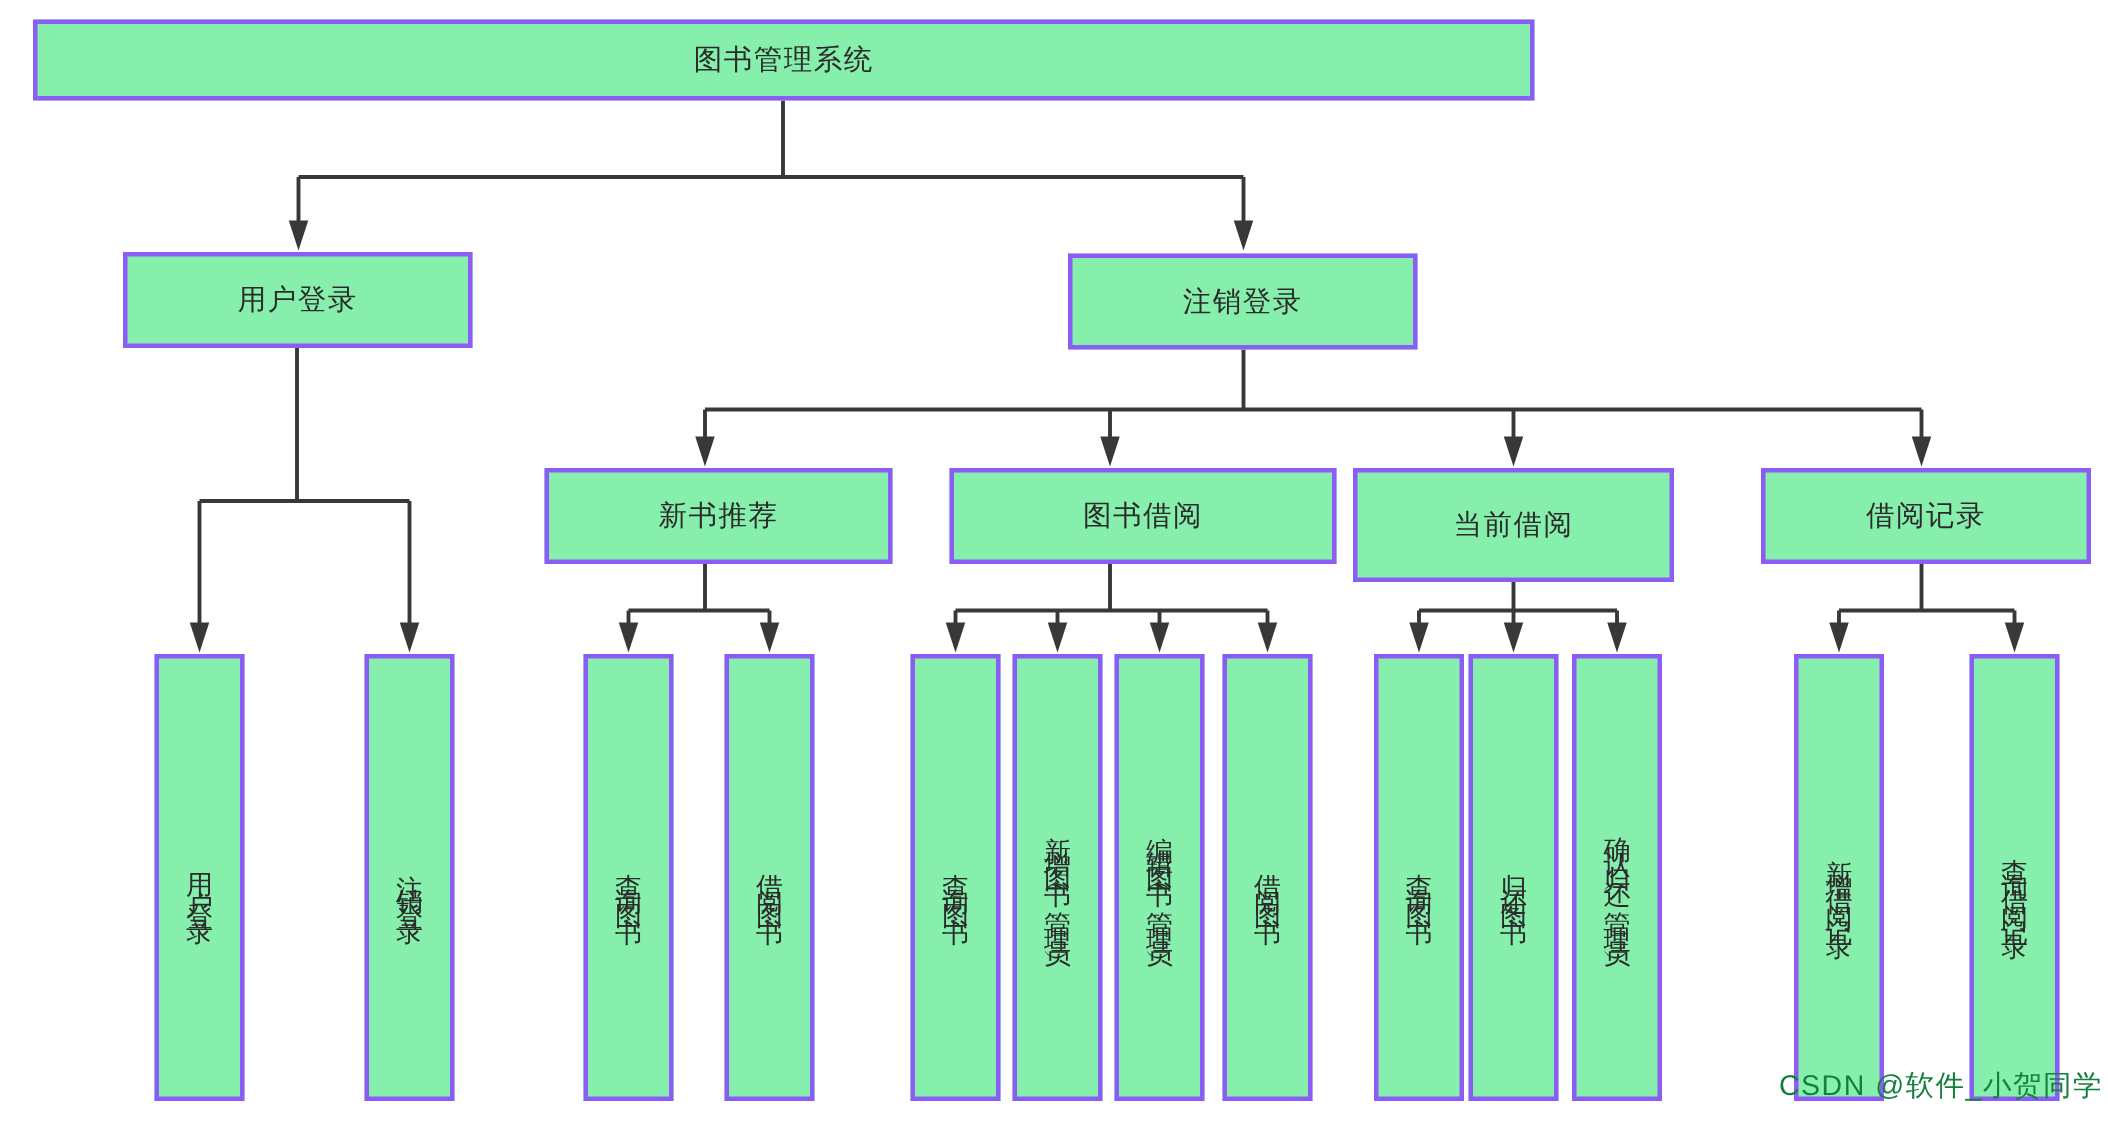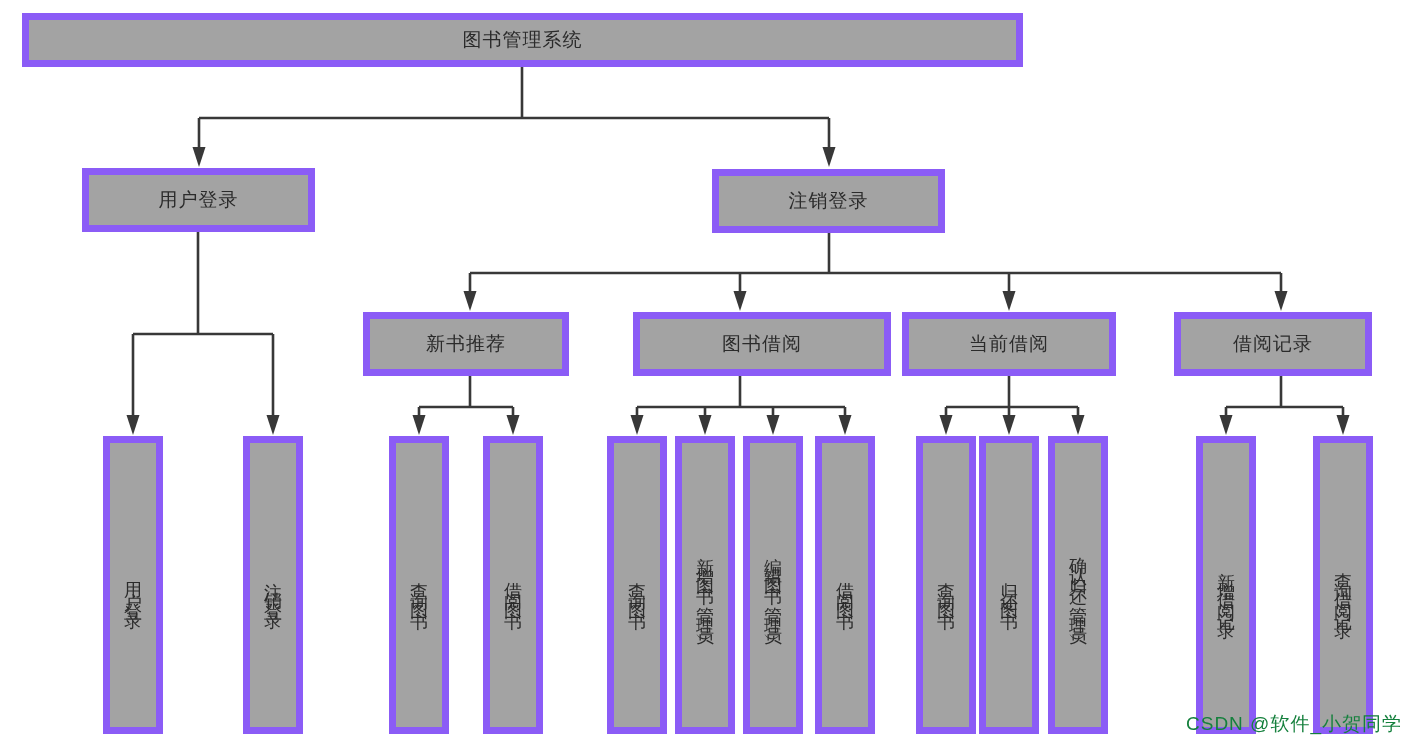--- a/index.html
+++ b/index.html
@@ -14,8 +14,8 @@
   .box{
     position:absolute;
     box-sizing:border-box;
-    border:7px solid #8b5cf6;
-    background:#a3a3a3;
+    border:3px solid #8b5cf6;
+    background:#86efac;
     display:flex;align-items:center;justify-content:center;
     color:#2b2b2b;
     text-align:center;

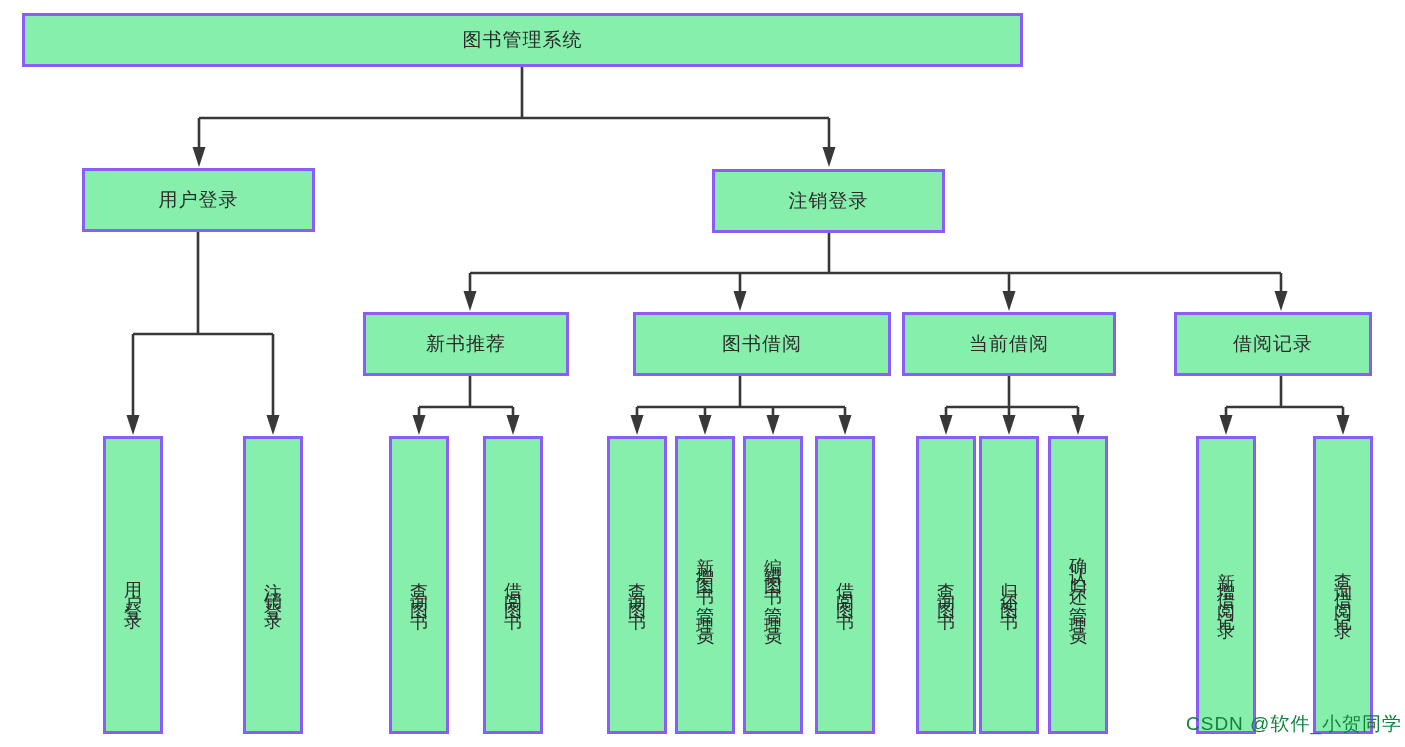--- a/index.html
+++ b/index.html
@@ -116,7 +116,7 @@
   <div class="box h" style="left:82px;top:168px;width:233px;height:64px">用户登录</div>
   <div class="box h" style="left:712px;top:169px;width:233px;height:64px">注销登录</div>
 
-  <div class="box h" style="left:363px;top:312px;width:206px;height:64px">新书推荐</div>
+  <div class="box h" style="left:363px;top:312px;width:232px;height:64px">新书推荐</div>
   <div class="box h" style="left:633px;top:312px;width:258px;height:64px">图书借阅</div>
   <div class="box h" style="left:902px;top:312px;width:214px;height:64px">当前借阅</div>
   <div class="box h" style="left:1174px;top:312px;width:198px;height:64px">借阅记录</div>

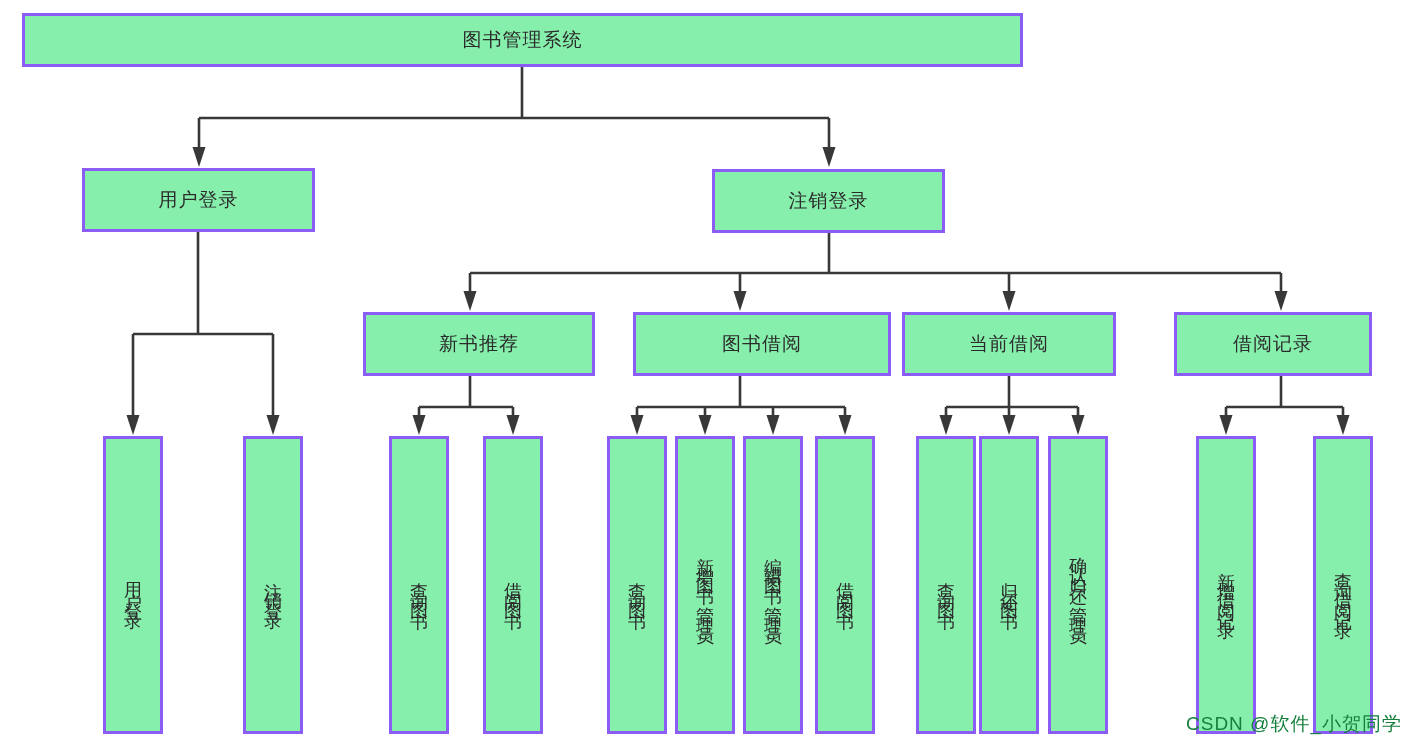--- a/index.html
+++ b/index.html
@@ -118,7 +118,7 @@
 
   <div class="box h" style="left:363px;top:312px;width:232px;height:64px">新书推荐</div>
   <div class="box h" style="left:633px;top:312px;width:258px;height:64px">图书借阅</div>
-  <div class="box h" style="left:902px;top:312px;width:214px;height:64px">当前借阅</div>
+  <div class="box h" style="left:902px;top:312px;width:214px;height:76px">当前借阅</div>
   <div class="box h" style="left:1174px;top:312px;width:198px;height:64px">借阅记录</div>
 
   <div class="box v leaf" style="left:103px">用户登录</div>

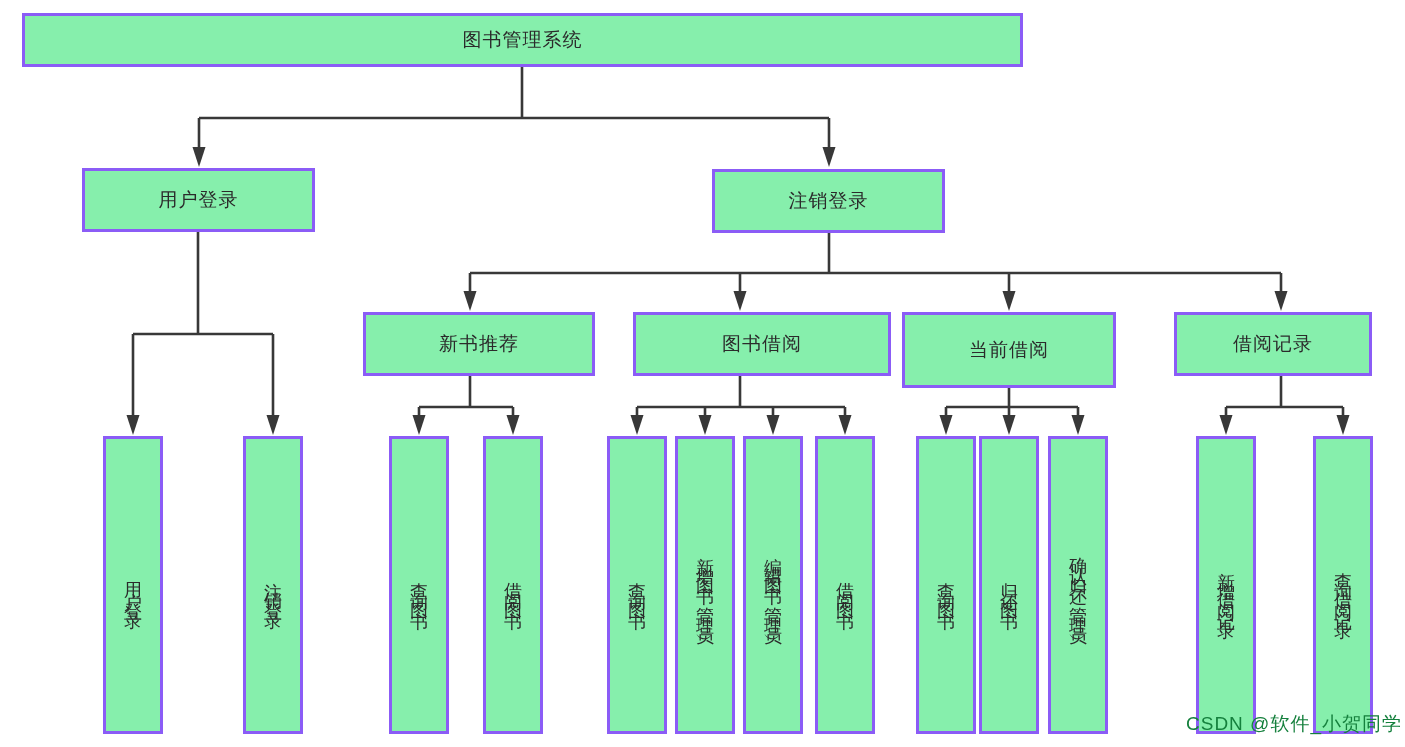--- a/index.html
+++ b/index.html
@@ -119,7 +119,7 @@
   <div class="box h" style="left:363px;top:312px;width:232px;height:64px">新书推荐</div>
   <div class="box h" style="left:633px;top:312px;width:258px;height:64px">图书借阅</div>
   <div class="box h" style="left:902px;top:312px;width:214px;height:76px">当前借阅</div>
-  <div class="box h" style="left:1174px;top:312px;width:198px;height:64px">借阅记录</div>
+  <div class="box h" style="left:1174px;top:312px;width:220px;height:64px">借阅记录</div>
 
   <div class="box v leaf" style="left:103px">用户登录</div>
   <div class="box v leaf" style="left:243px">注销登录</div>

